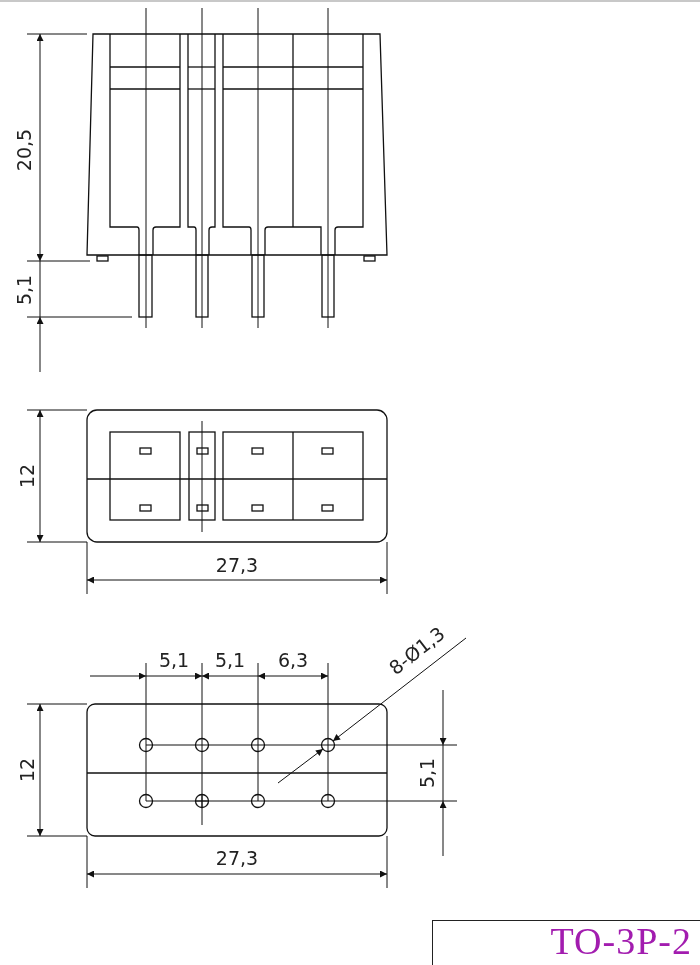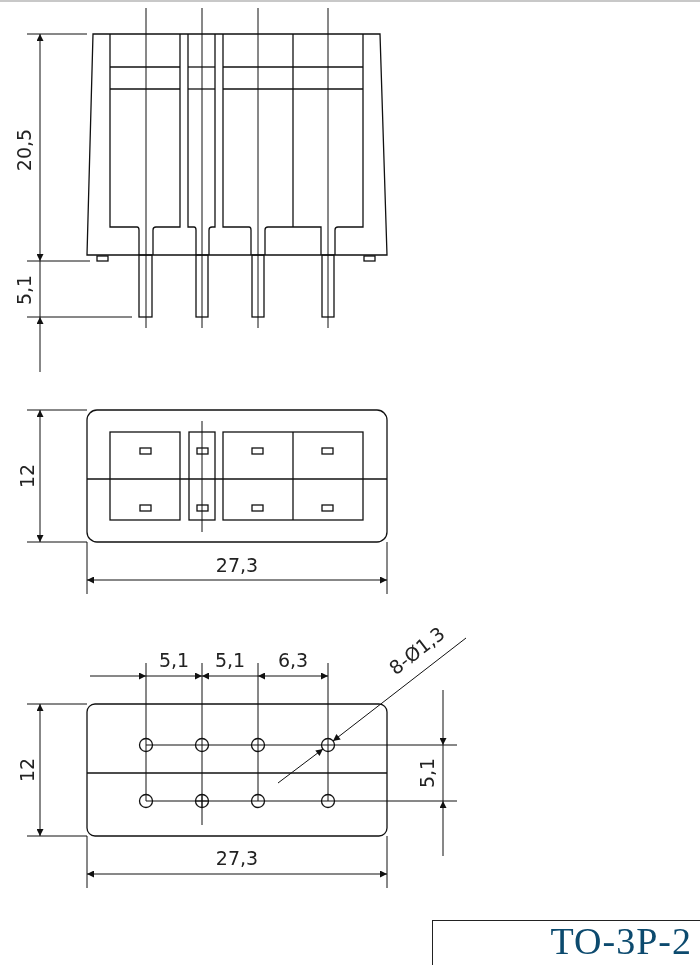--- a/index.html
+++ b/index.html
@@ -10,7 +10,7 @@
     .thin { stroke: #111; stroke-width: 1; fill: none; }
     .dim { font-family: "DejaVu Sans", sans-serif; font-size: 19px; fill: #222; }
     .title-box { position: absolute; left: 432px; top: 920px; width: 268px; height: 45px; border-left: 1.5px solid #222; border-top: 1.5px solid #222; box-sizing: border-box; }
-    .title-text { position: absolute; right: 8px; top: -2px; font-family: "Liberation Serif", "DejaVu Serif", serif; font-size: 38px; color: #0c4a6e; letter-spacing: 1px; }
+    .title-text { position: absolute; right: 8px; top: -2px; font-family: "Liberation Serif", "DejaVu Serif", serif; font-size: 38px; color: #a21caf; letter-spacing: 1px; }
   </style>
 </head>
 <body>

